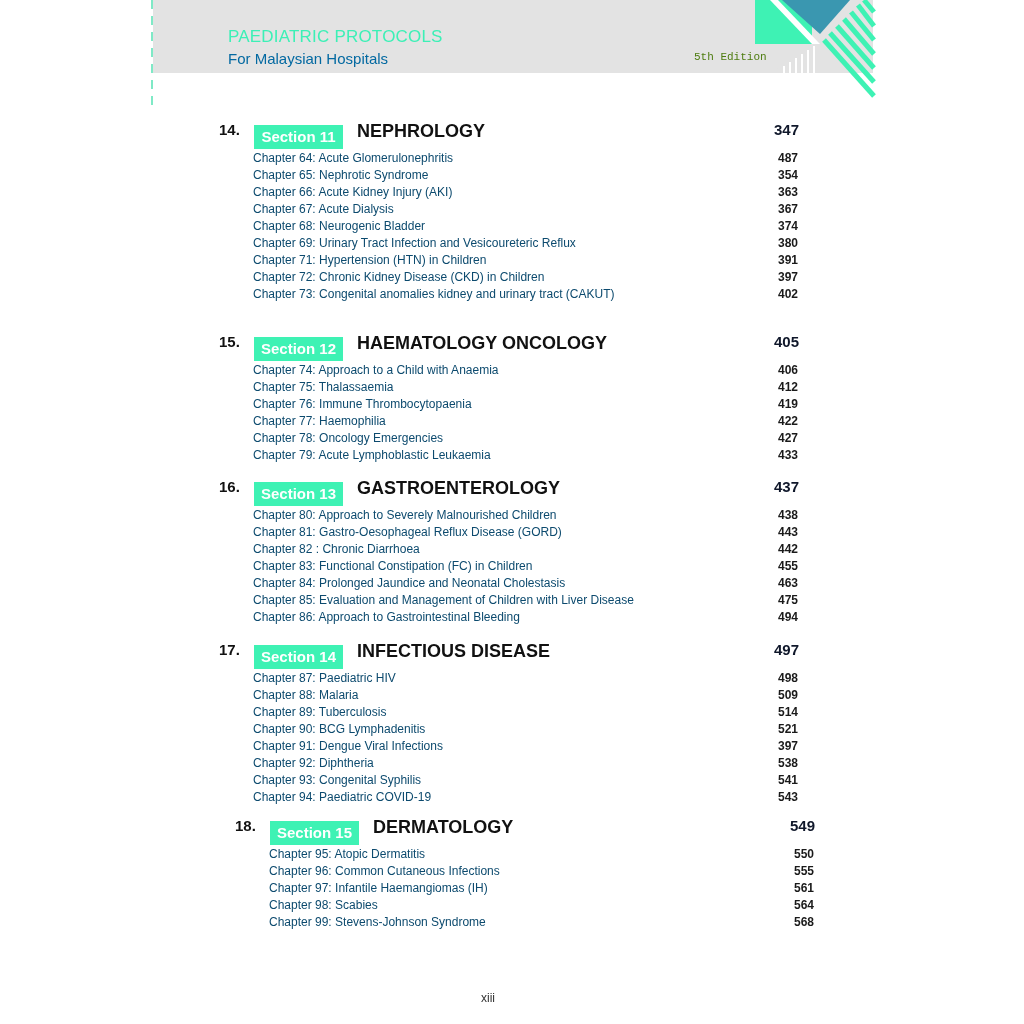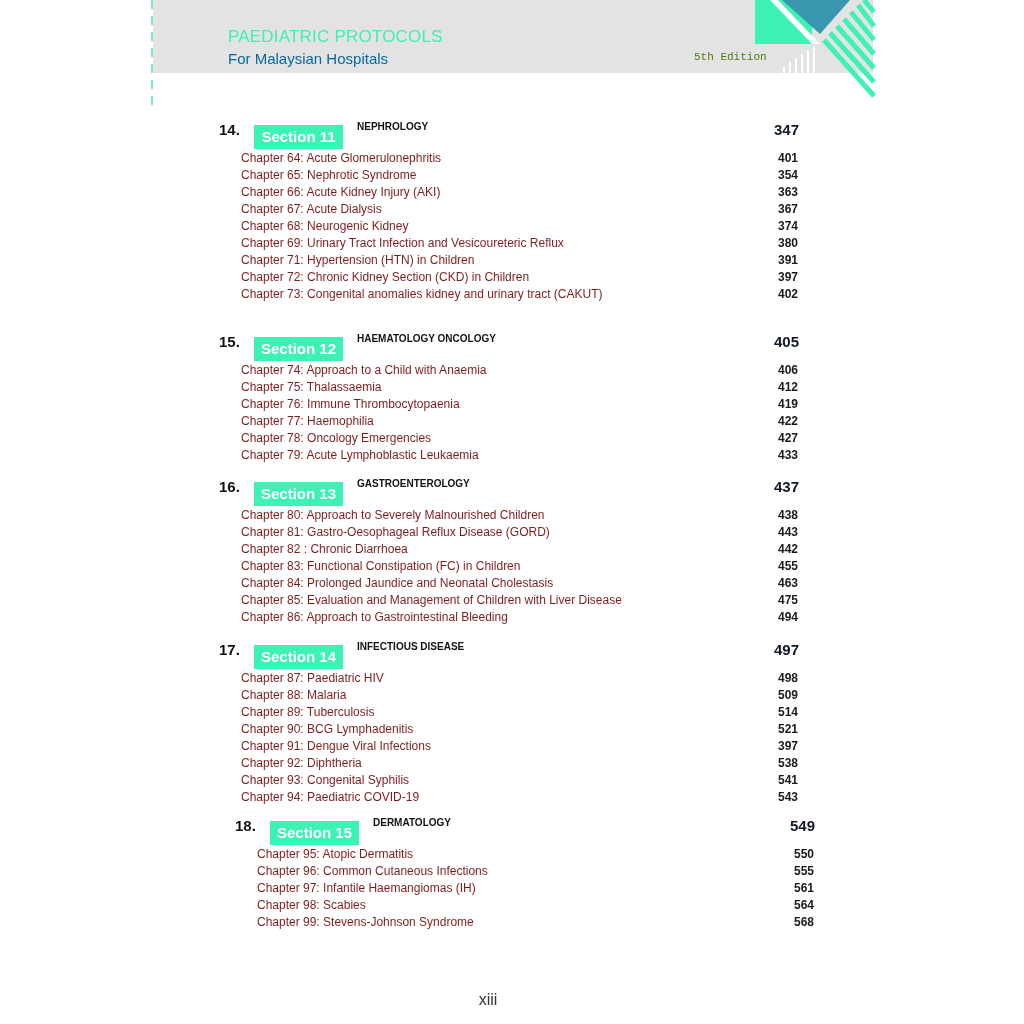--- a/index.html
+++ b/index.html
@@ -37,7 +37,7 @@
       color: #ffffff; font-weight: bold; font-size: 15px; line-height: 24px; text-align: center; margin-top: 7px;
     }
     .sec-title {
-      position: absolute; left: 357px; top: 3px; font-weight: bold; font-size: 10px; color: #111;
+      position: absolute; left: 357px; top: 3px; font-weight: bold; font-size: 18px; color: #111;
     }
     .sec-page {
       position: absolute; left: 774px; top: 3px; font-weight: bold; font-size: 15px; color: #0f172a;

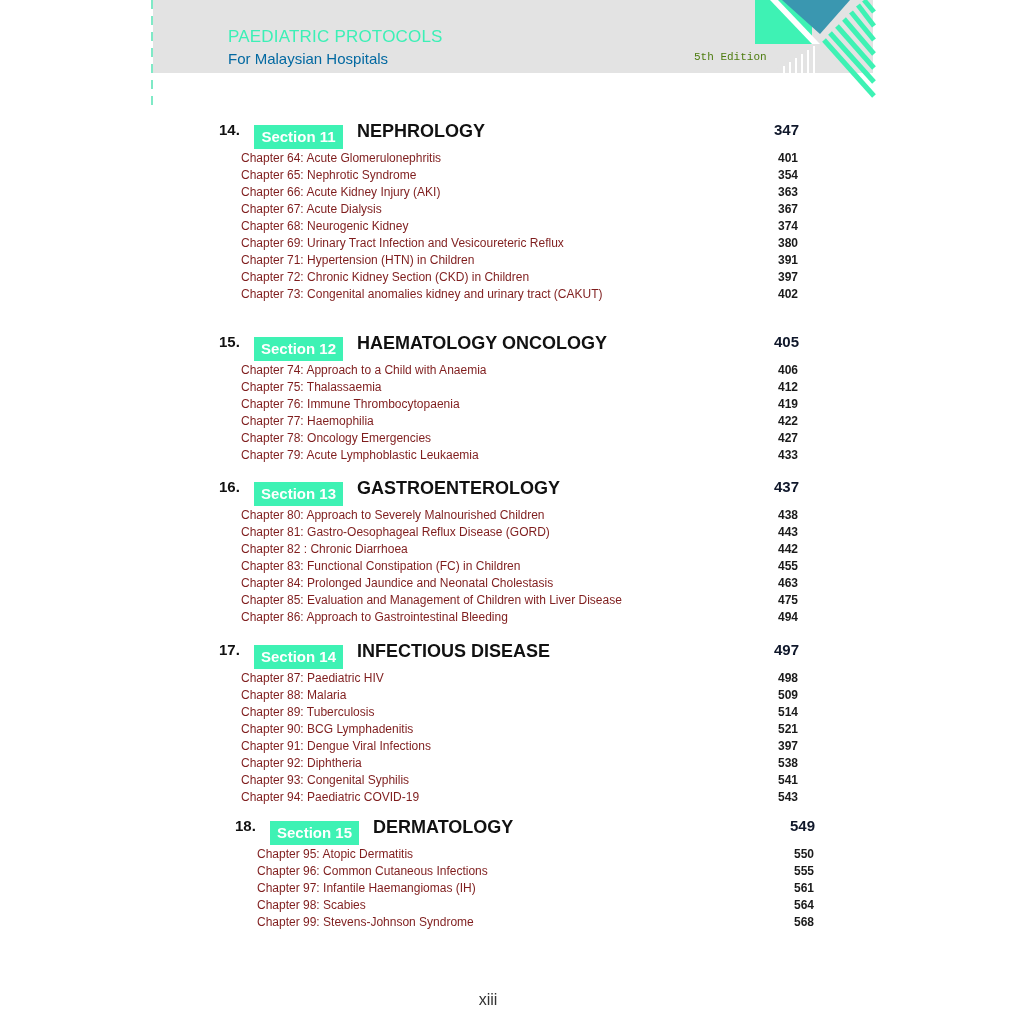--- a/index.html
+++ b/index.html
@@ -45,7 +45,7 @@
     .chapters { position: relative; margin-top: 6px; }
     .chapter { position: relative; height: 17px; }
     .ch-title {
-      position: absolute; left: 241px; top: 0; font-size: 12px; line-height: 17px; color: #7f1d1d; white-space: nowrap;
+      position: absolute; left: 253px; top: 0; font-size: 12px; line-height: 17px; color: #0c4a6e; white-space: nowrap;
     }
     .ch-page {
       position: absolute; left: 778px; top: 0; font-size: 12px; font-weight: bold; line-height: 17px; color: #1a1a1a;

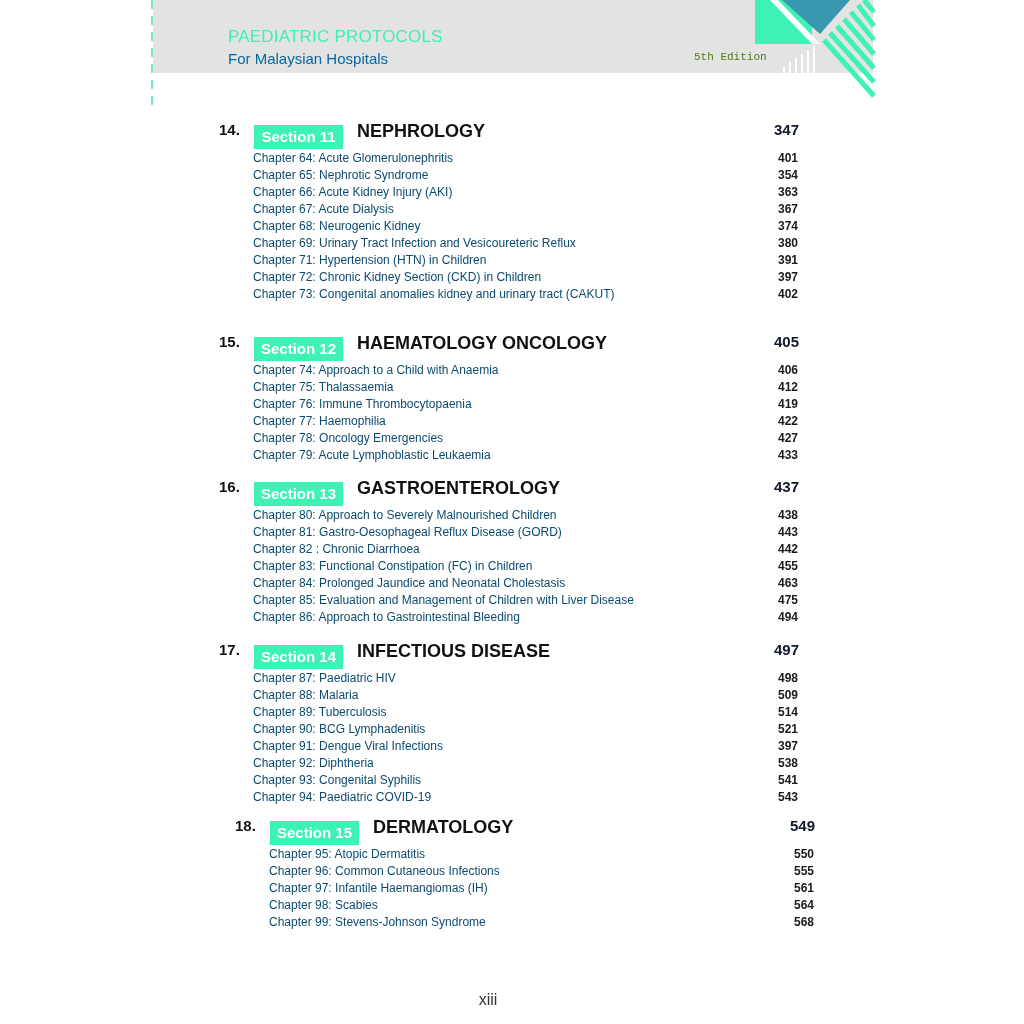--- a/index.html
+++ b/index.html
@@ -105,7 +105,7 @@
       <div class="chapters">
         <div class="chapter">
             <span class="ch-title">Chapter 64: Acute Glomerulonephritis</span>
-            <span class="ch-page">401</span>
+            <span class="ch-page">487</span>
           </div>
         <div class="chapter">
             <span class="ch-title">Chapter 65: Nephrotic Syndrome</span>

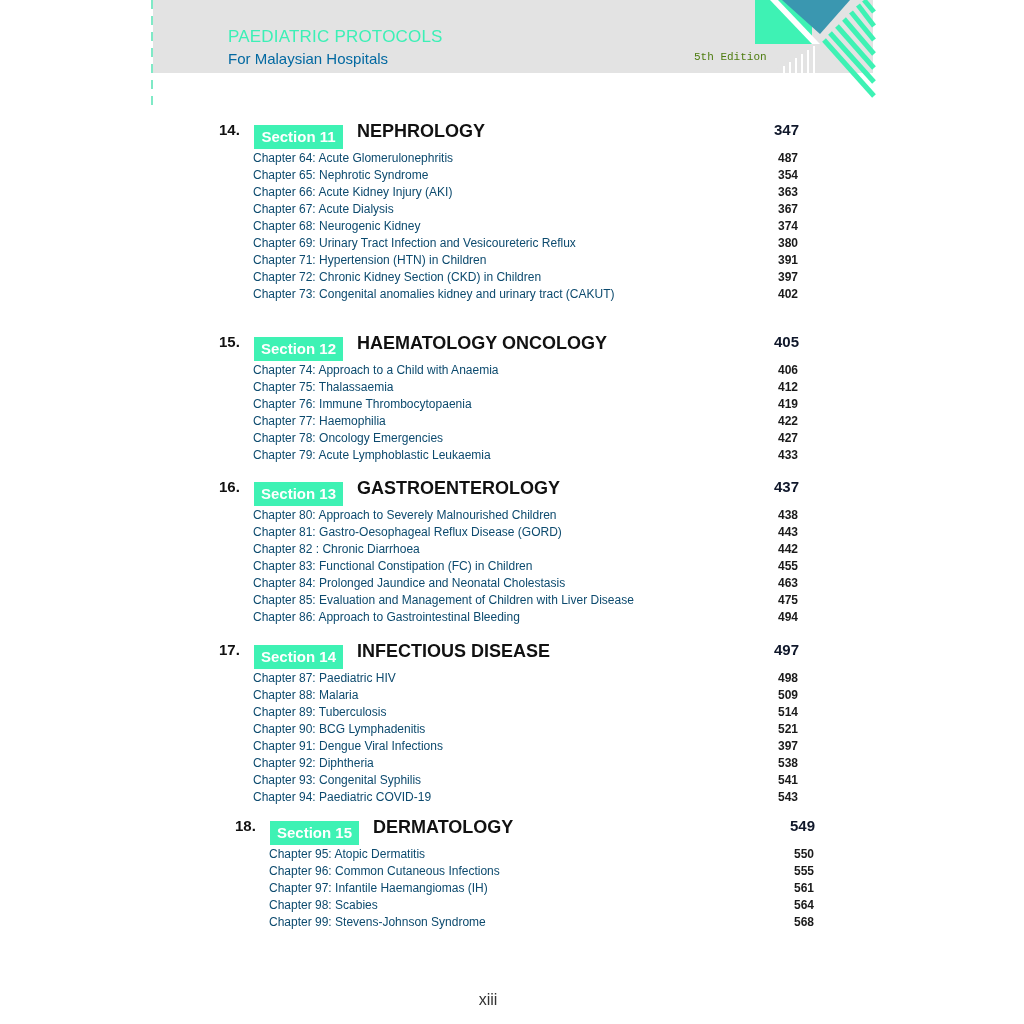--- a/index.html
+++ b/index.html
@@ -120,7 +120,7 @@
             <span class="ch-page">367</span>
           </div>
         <div class="chapter">
-            <span class="ch-title">Chapter 68: Neurogenic Kidney</span>
+            <span class="ch-title">Chapter 68: Neurogenic Bladder</span>
             <span class="ch-page">374</span>
           </div>
         <div class="chapter">

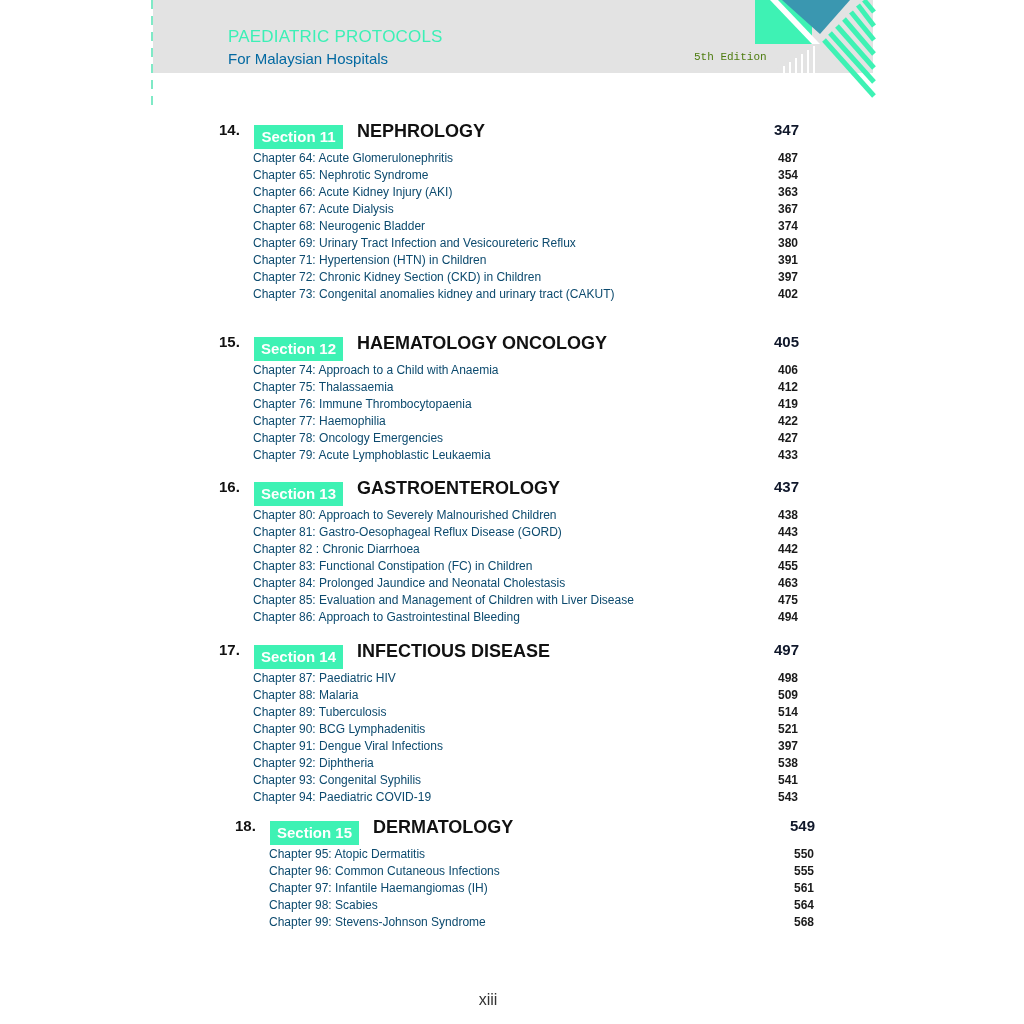--- a/index.html
+++ b/index.html
@@ -132,7 +132,7 @@
             <span class="ch-page">391</span>
           </div>
         <div class="chapter">
-            <span class="ch-title">Chapter 72: Chronic Kidney Section (CKD) in Children</span>
+            <span class="ch-title">Chapter 72: Chronic Kidney Disease (CKD) in Children</span>
             <span class="ch-page">397</span>
           </div>
         <div class="chapter">

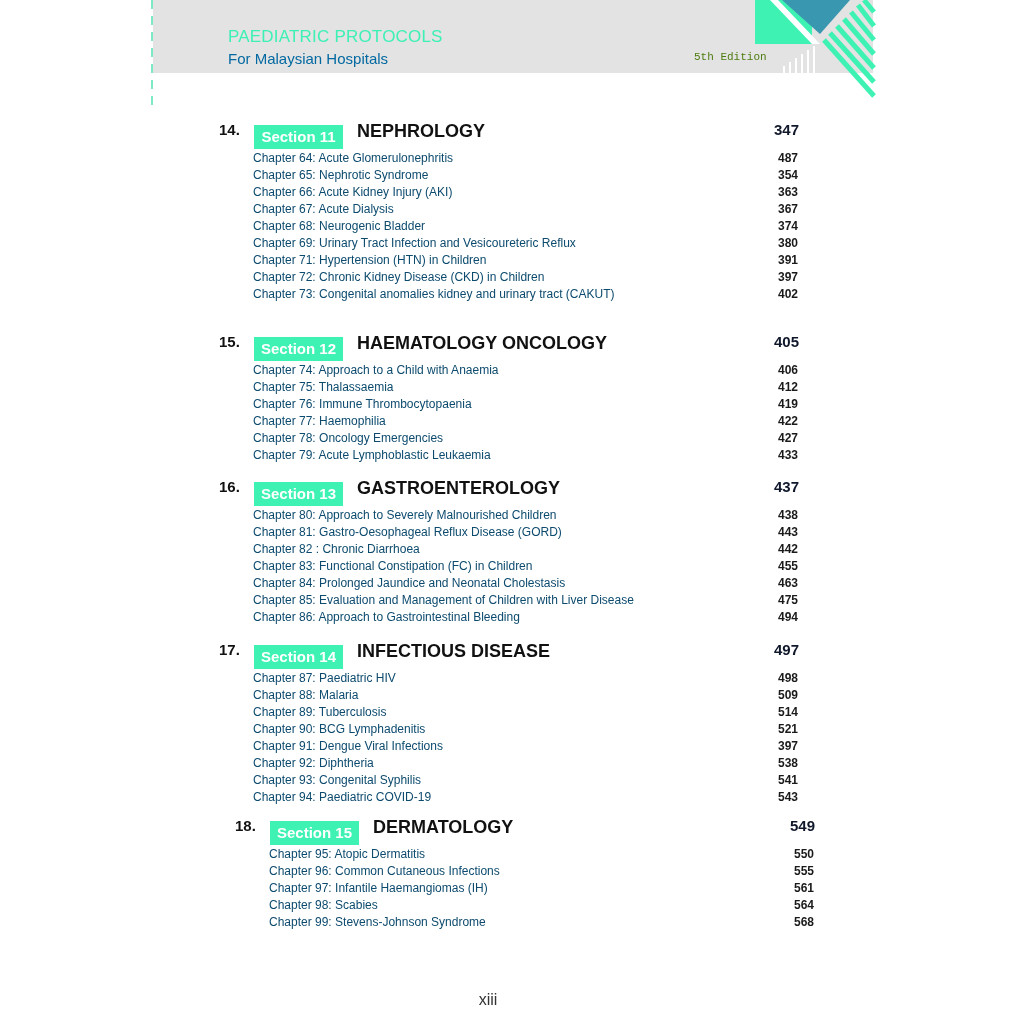--- a/index.html
+++ b/index.html
@@ -51,7 +51,7 @@
       position: absolute; left: 778px; top: 0; font-size: 12px; font-weight: bold; line-height: 17px; color: #1a1a1a;
     }
     .page-number {
-      position: absolute; left: 0; width: 976px; top: 991px; text-align: center; font-size: 16px; color: #333;
+      position: absolute; left: 0; width: 976px; top: 991px; text-align: center; font-size: 12px; color: #333;
     }
   </style>
 </head>

